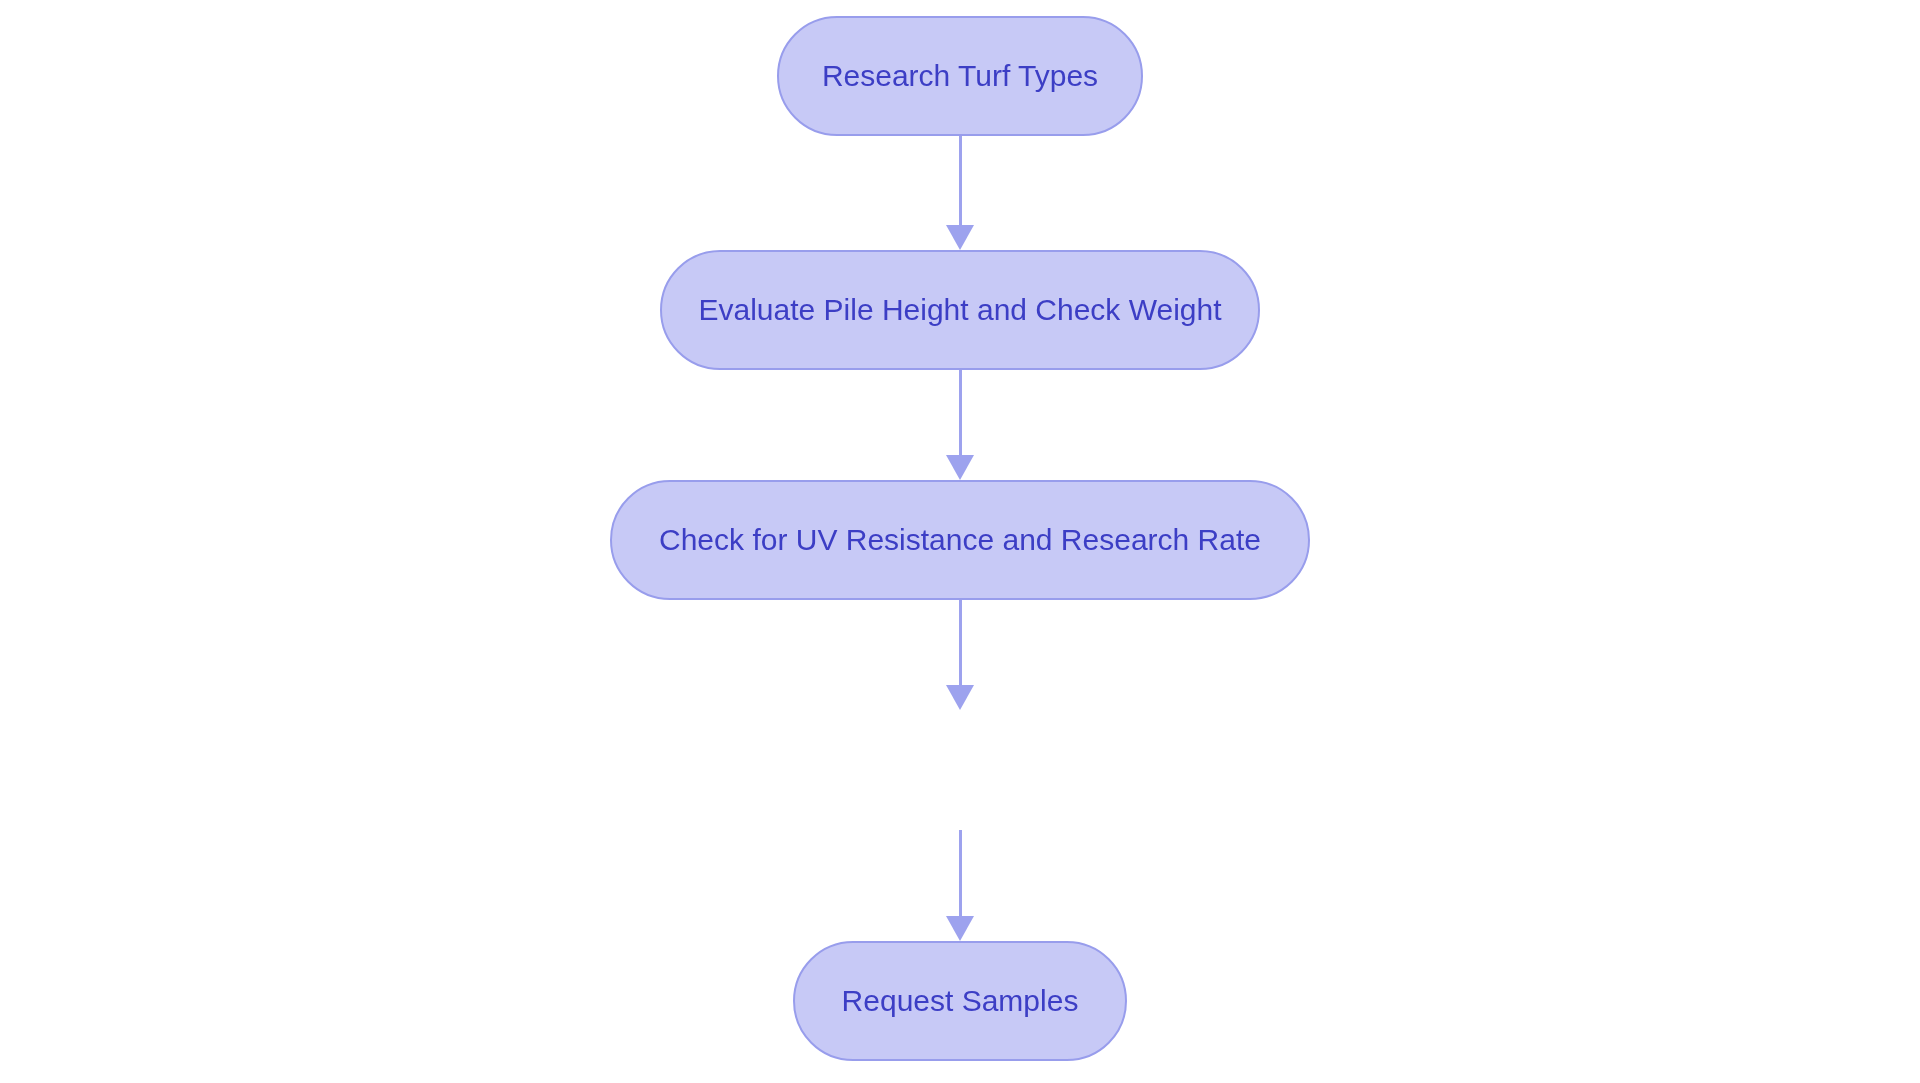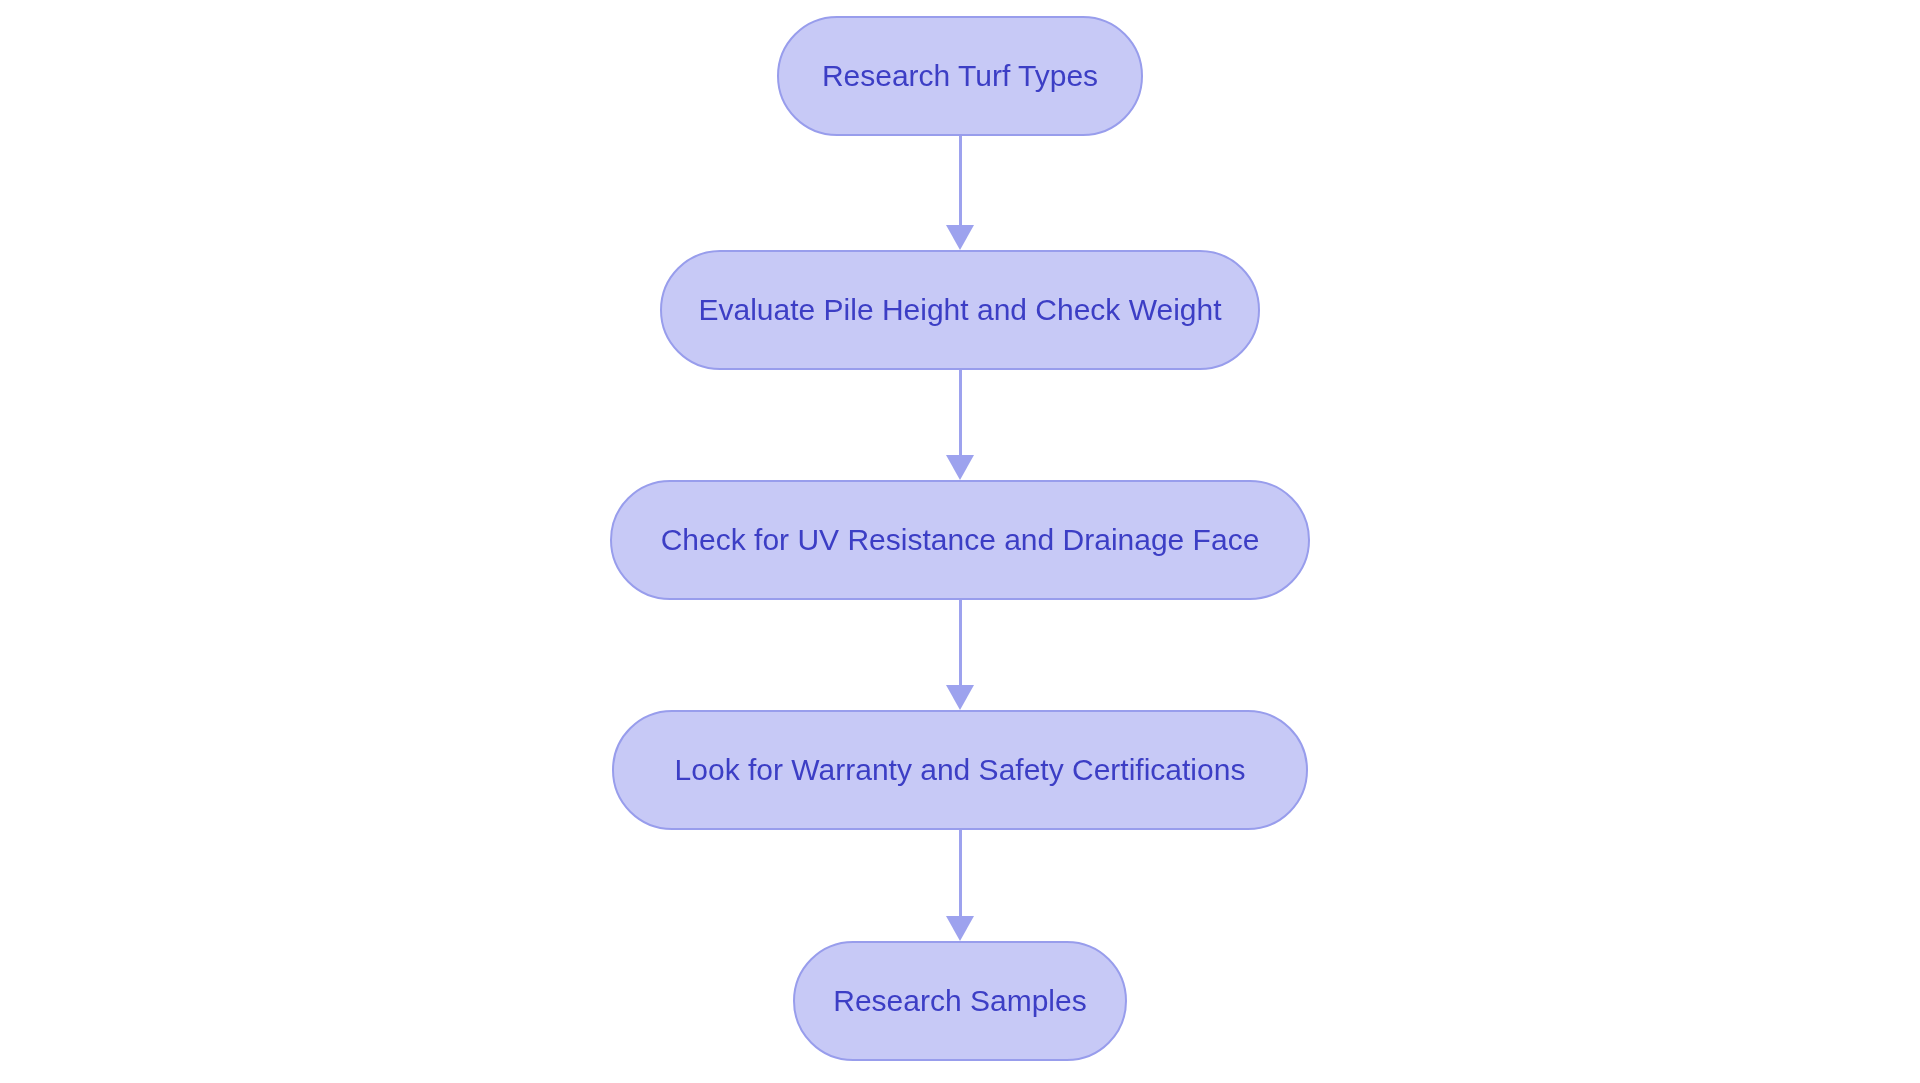--- a/index.html
+++ b/index.html
@@ -92,7 +92,7 @@
   </div>
 
   <div class="node node-3">
-    <span>Check for UV Resistance and Drainage Face</span>
+    <span>Check for UV Resistance and Research Rate</span>
   </div>
 
   <div class="arrow arrow-3">

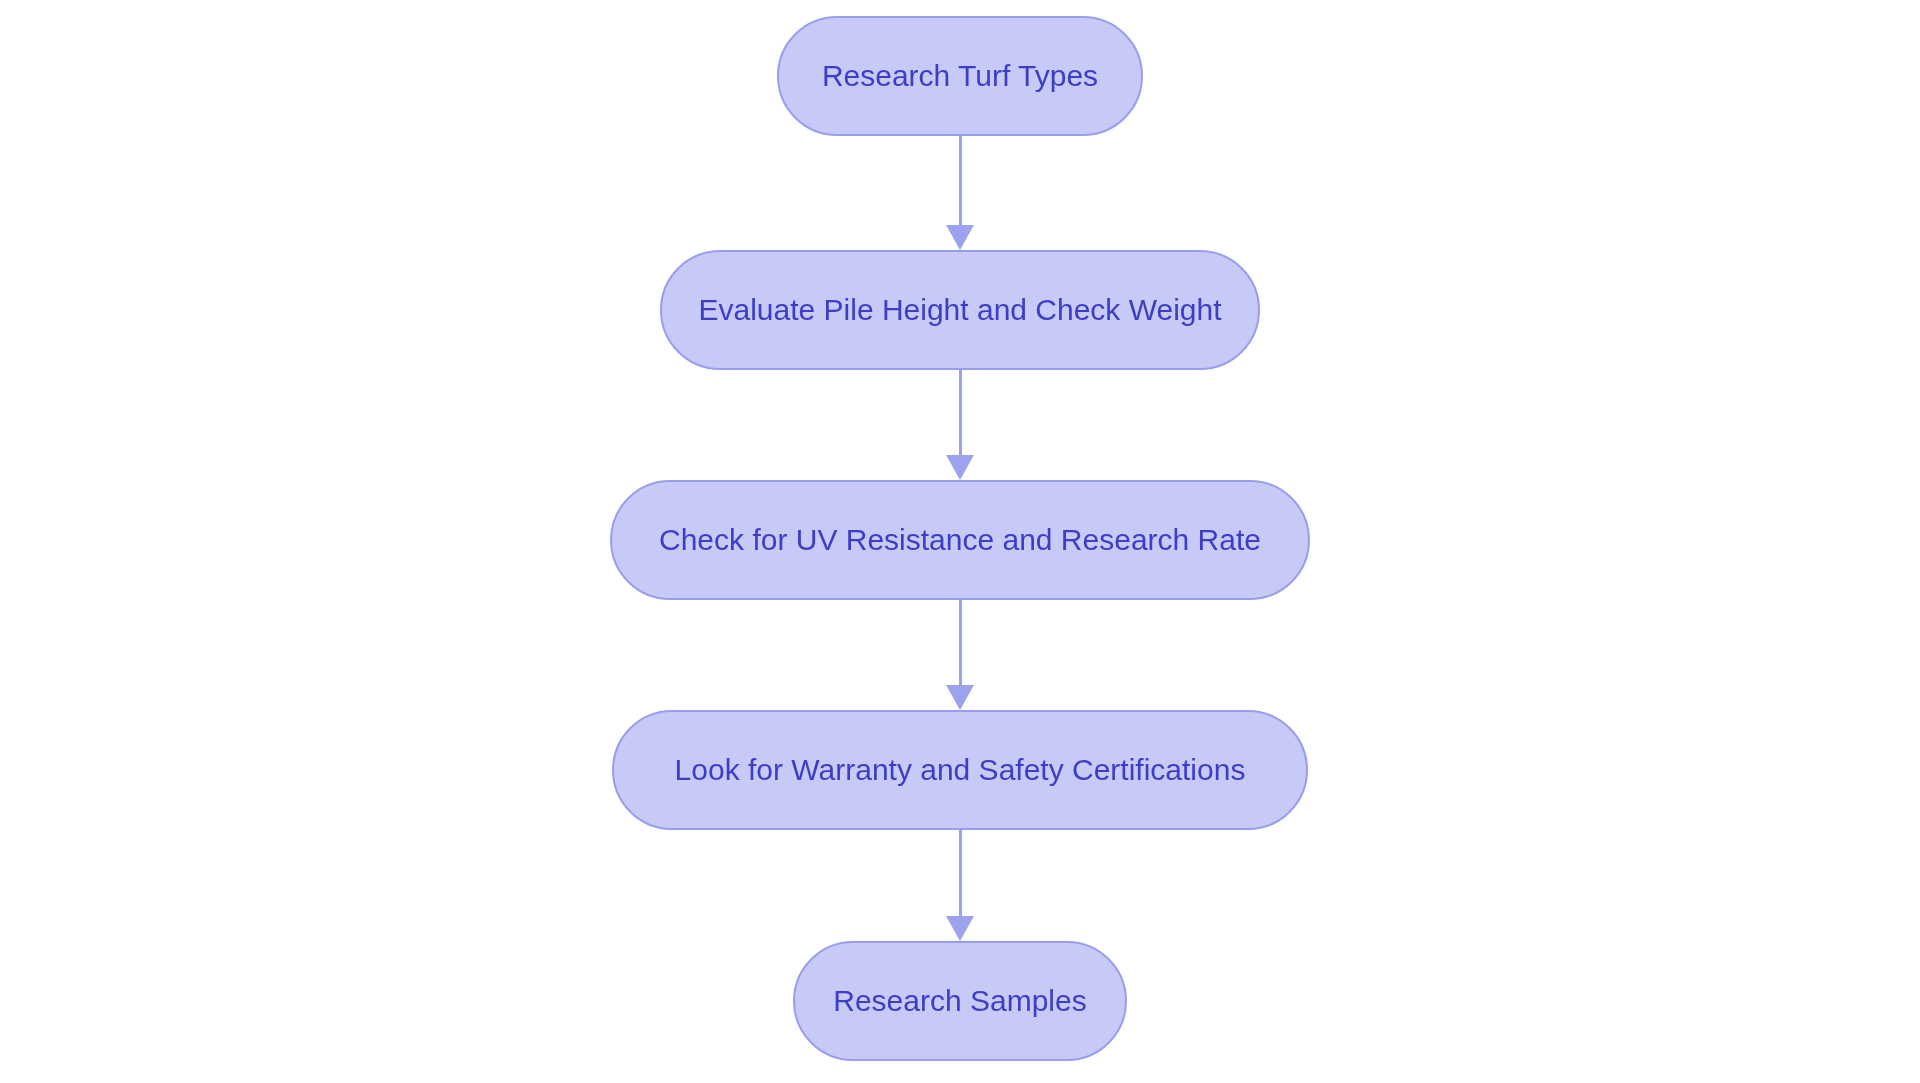--- a/index.html
+++ b/index.html
@@ -100,9 +100,6 @@
     <div class="head"></div>
   </div>
 
-  <div class="node node-4">
-    <span>Look for Warranty and Safety Certifications</span>
-  </div>
 
   <div class="arrow arrow-4">
     <div class="stem"></div>

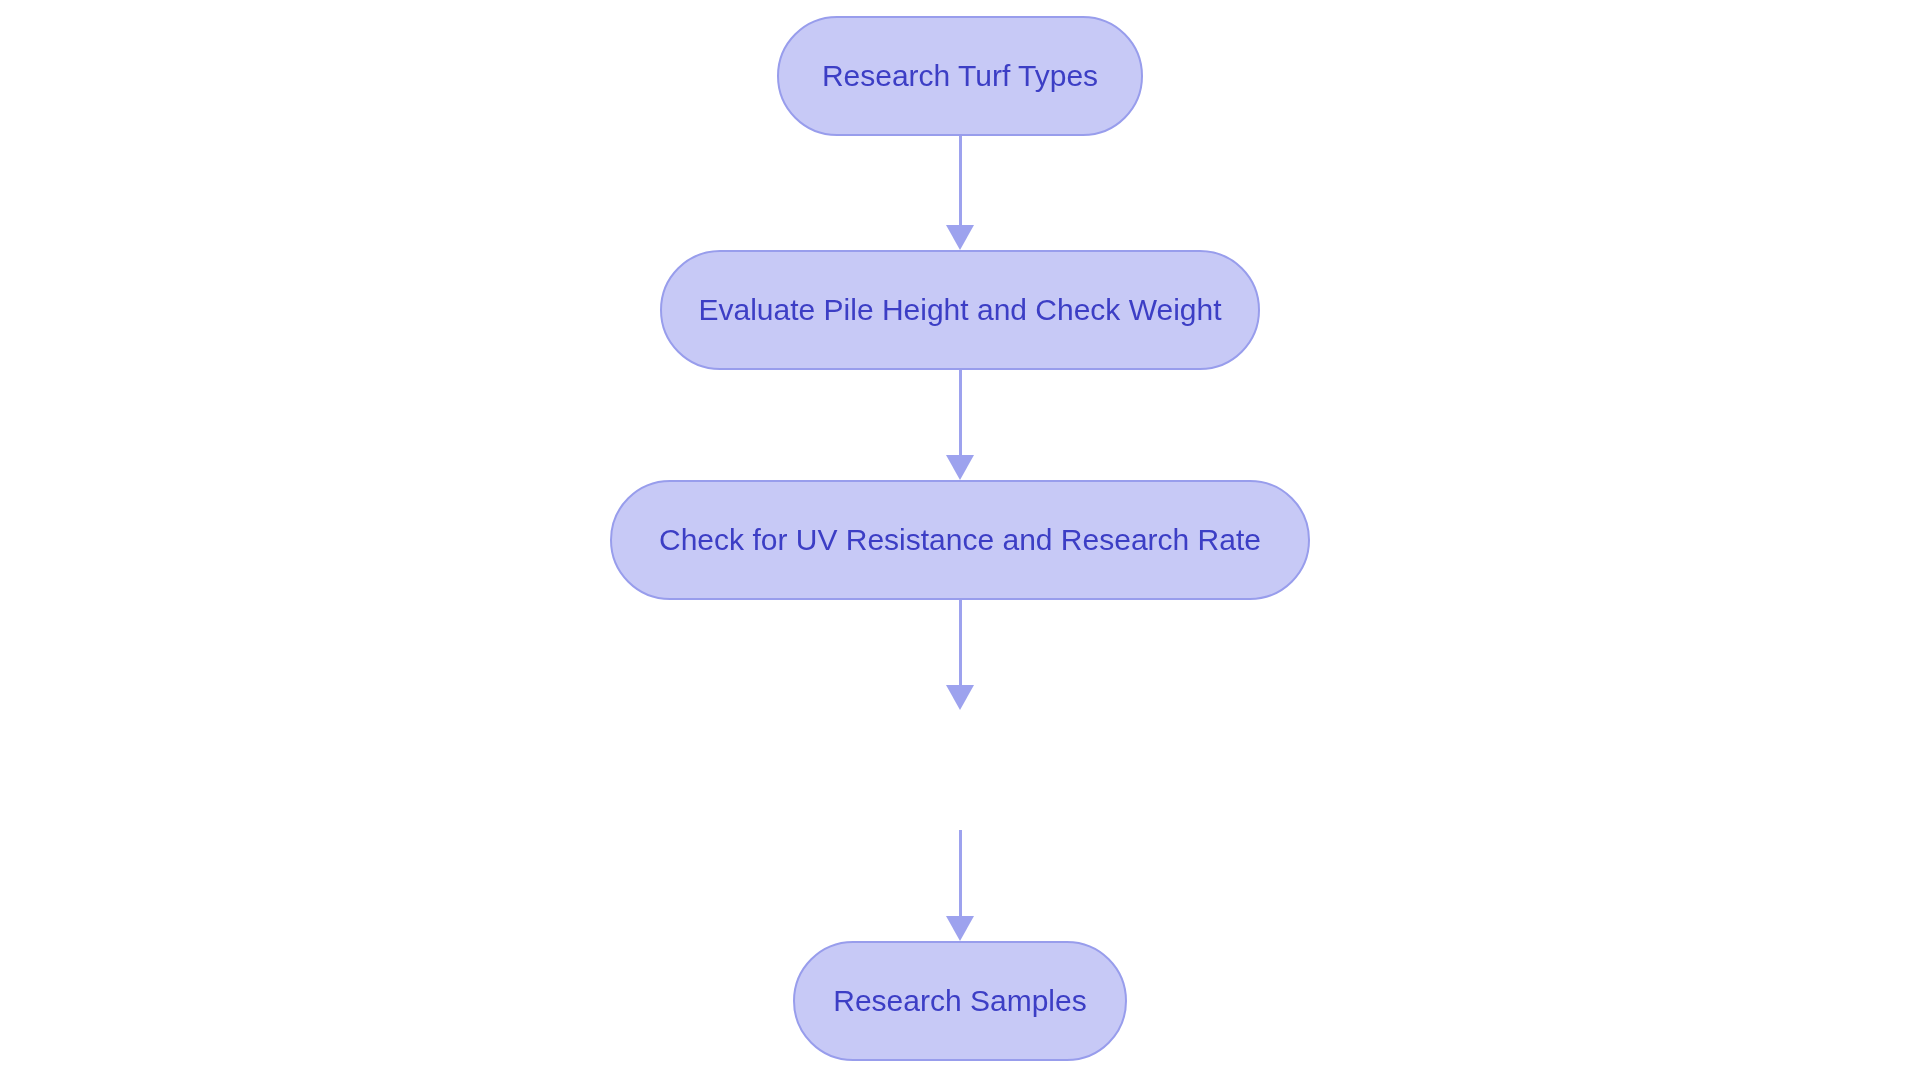--- a/index.html
+++ b/index.html
@@ -107,7 +107,7 @@
   </div>
 
   <div class="node node-5">
-    <span>Research Samples</span>
+    <span>Request Samples</span>
   </div>
 
 </div>

